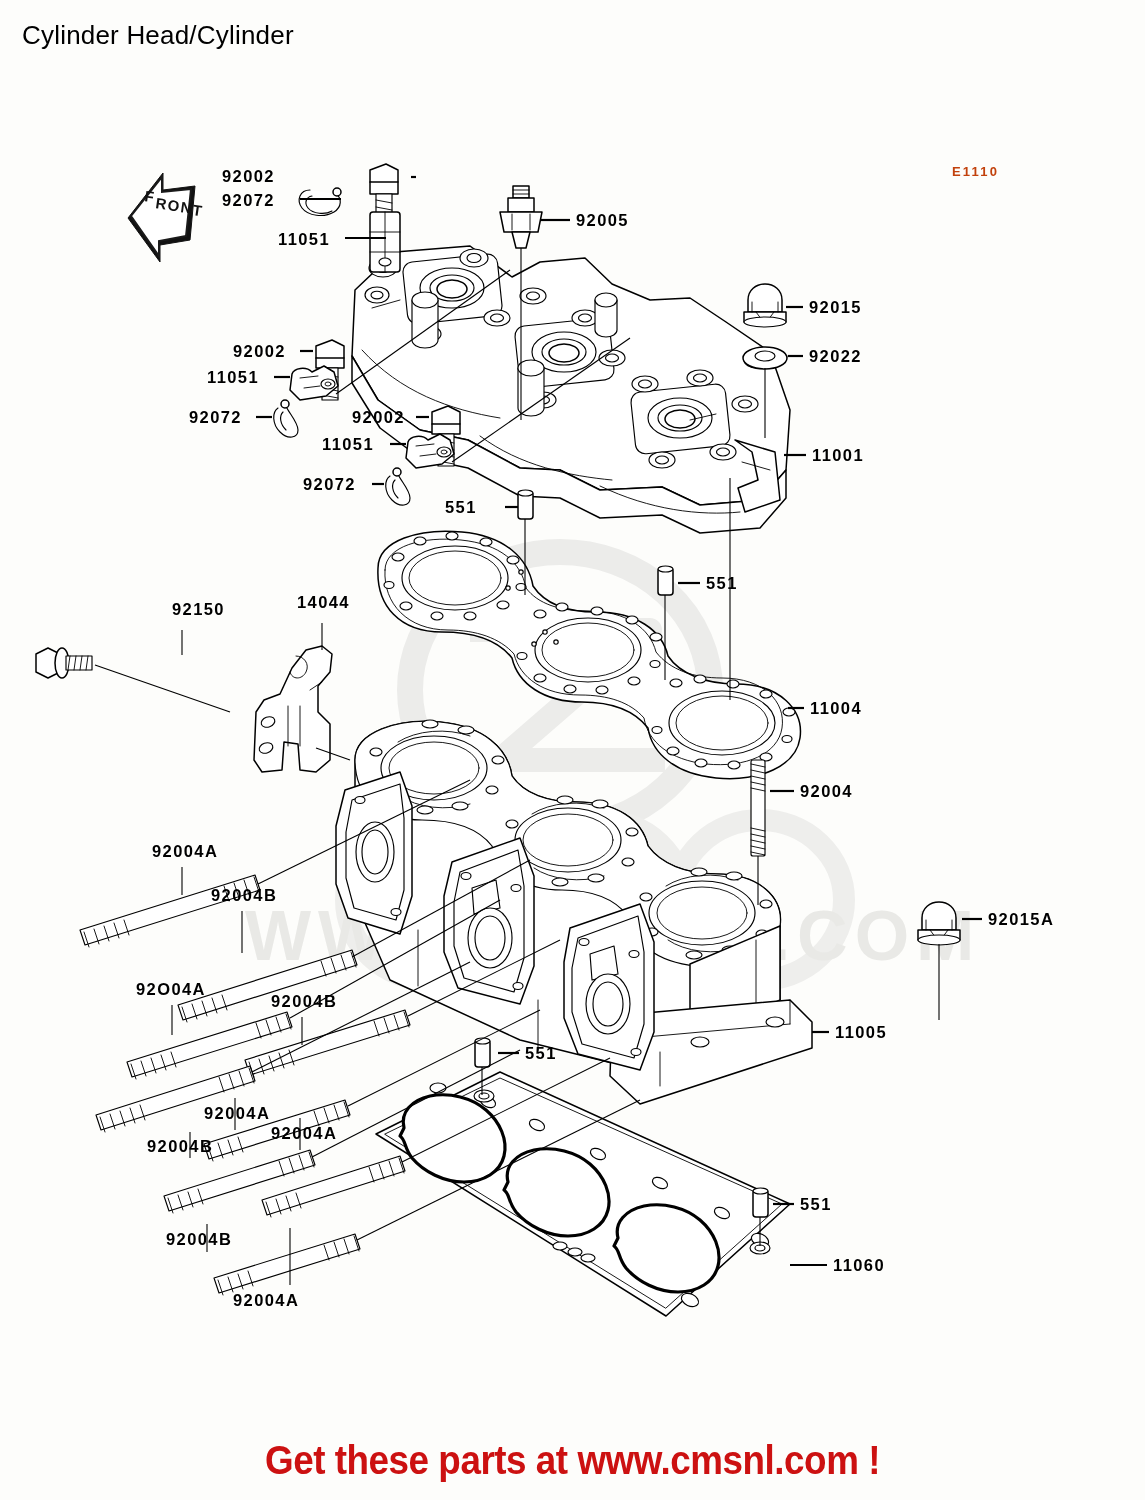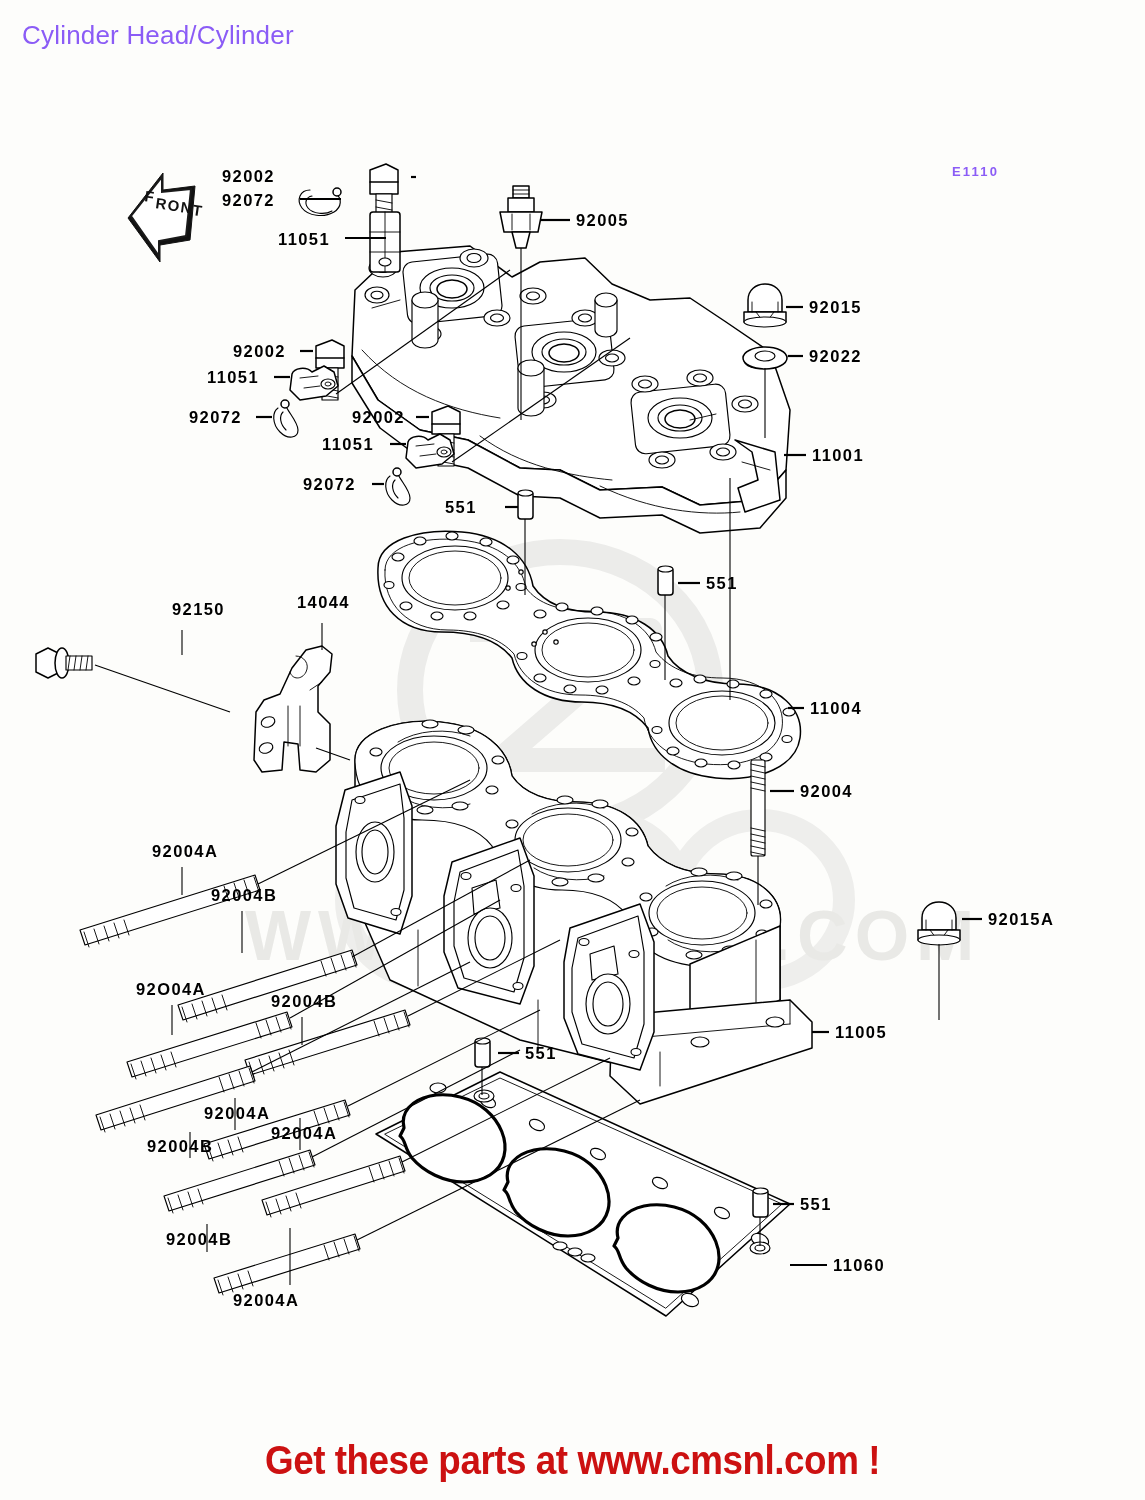--- a/index.html
+++ b/index.html
@@ -19,7 +19,7 @@
     left: 22px;
     top: 20px;
     font-size: 26px;
-    color: #8b5cf6;
+    color: #000000;
     font-weight: 400;
     letter-spacing: 0.2px;
     white-space: nowrap;

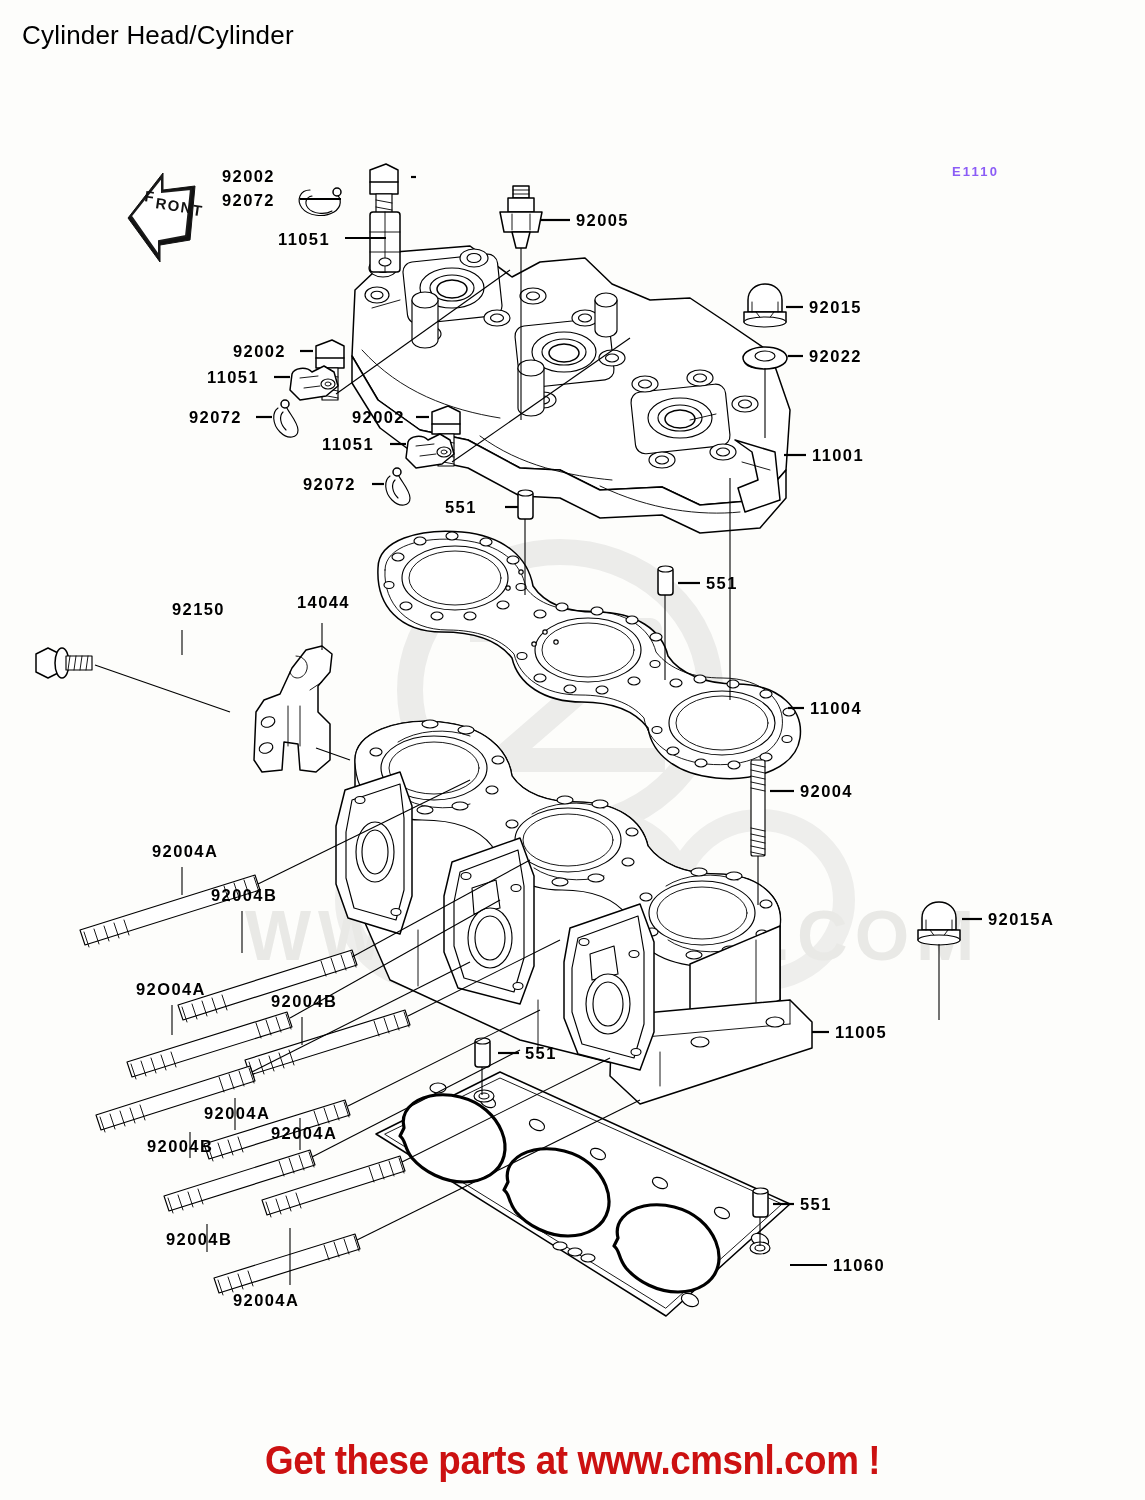--- a/index.html
+++ b/index.html
@@ -30,7 +30,7 @@
     top: 164px;
     font-size: 13px;
     font-weight: bold;
-    color: #8b5cf6;
+    color: #c2410c;
     letter-spacing: 2.2px;
   }
   #footer-cta {

